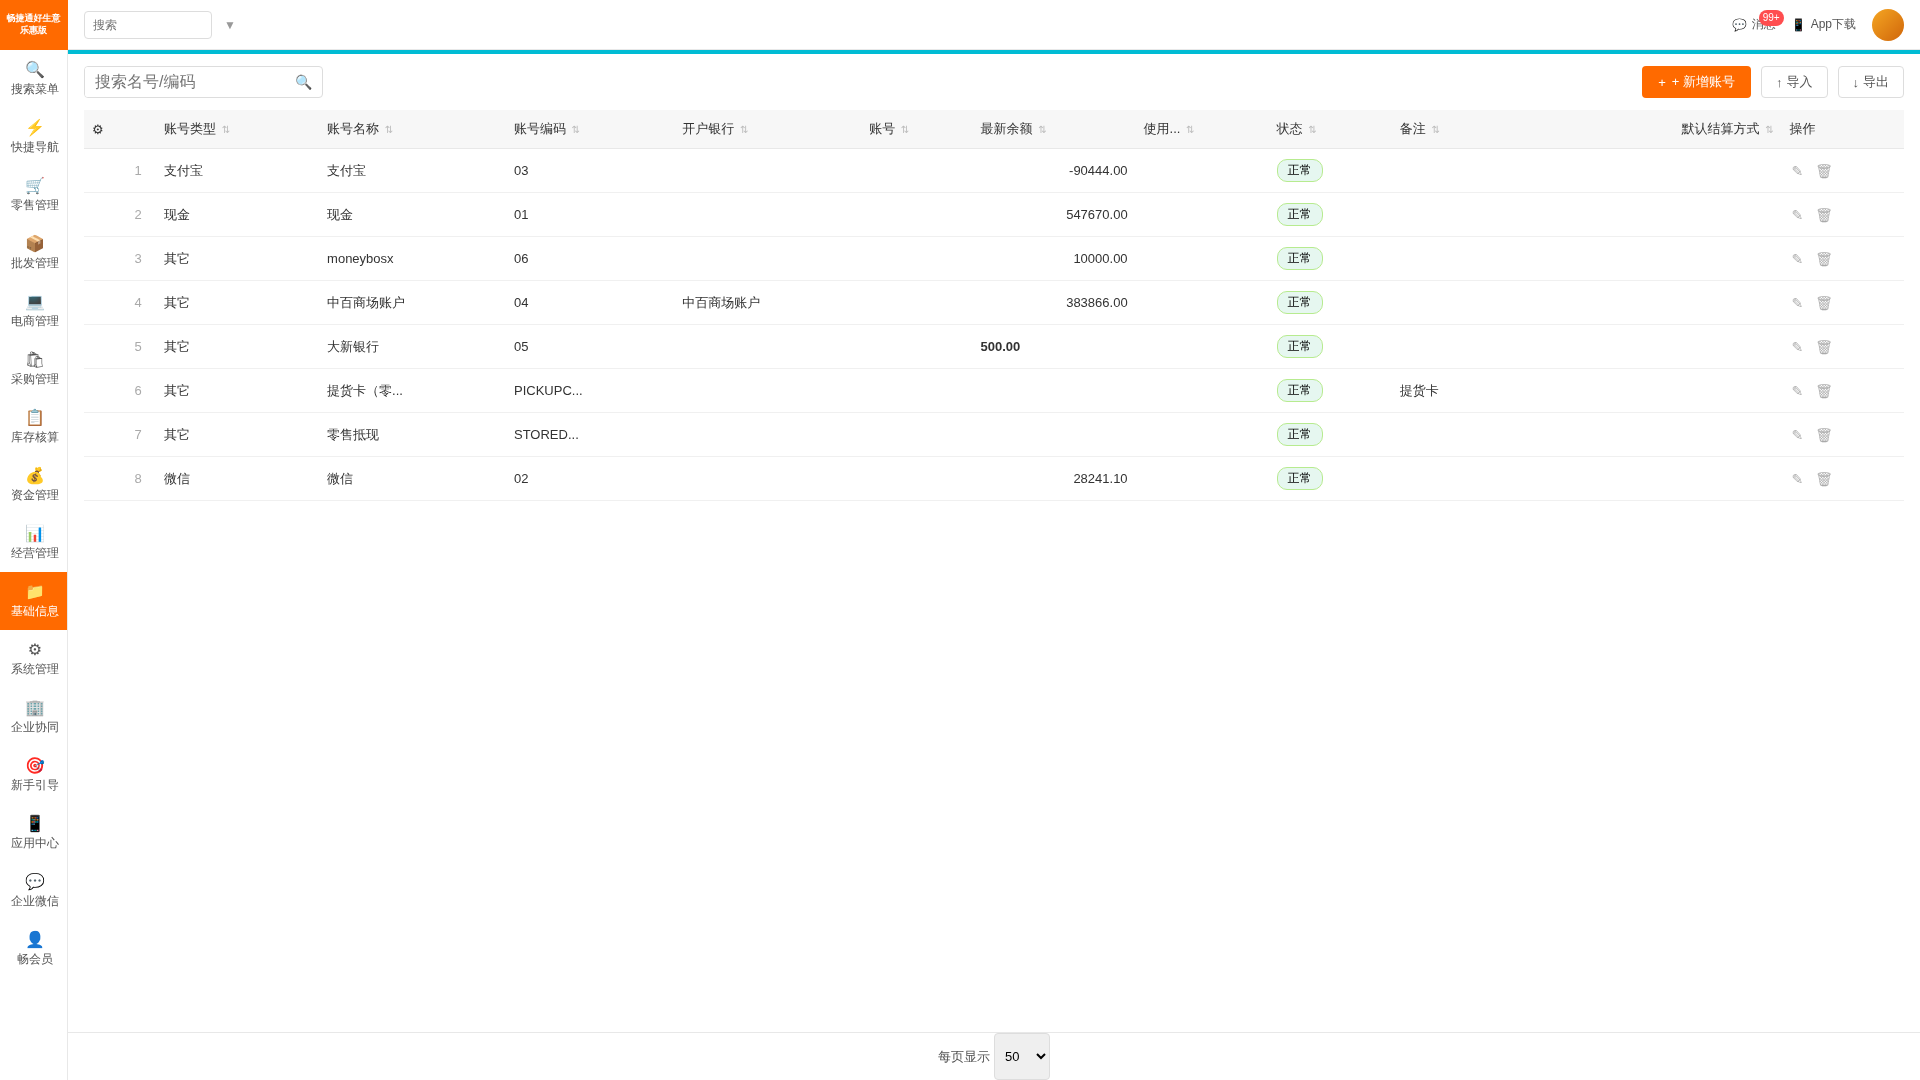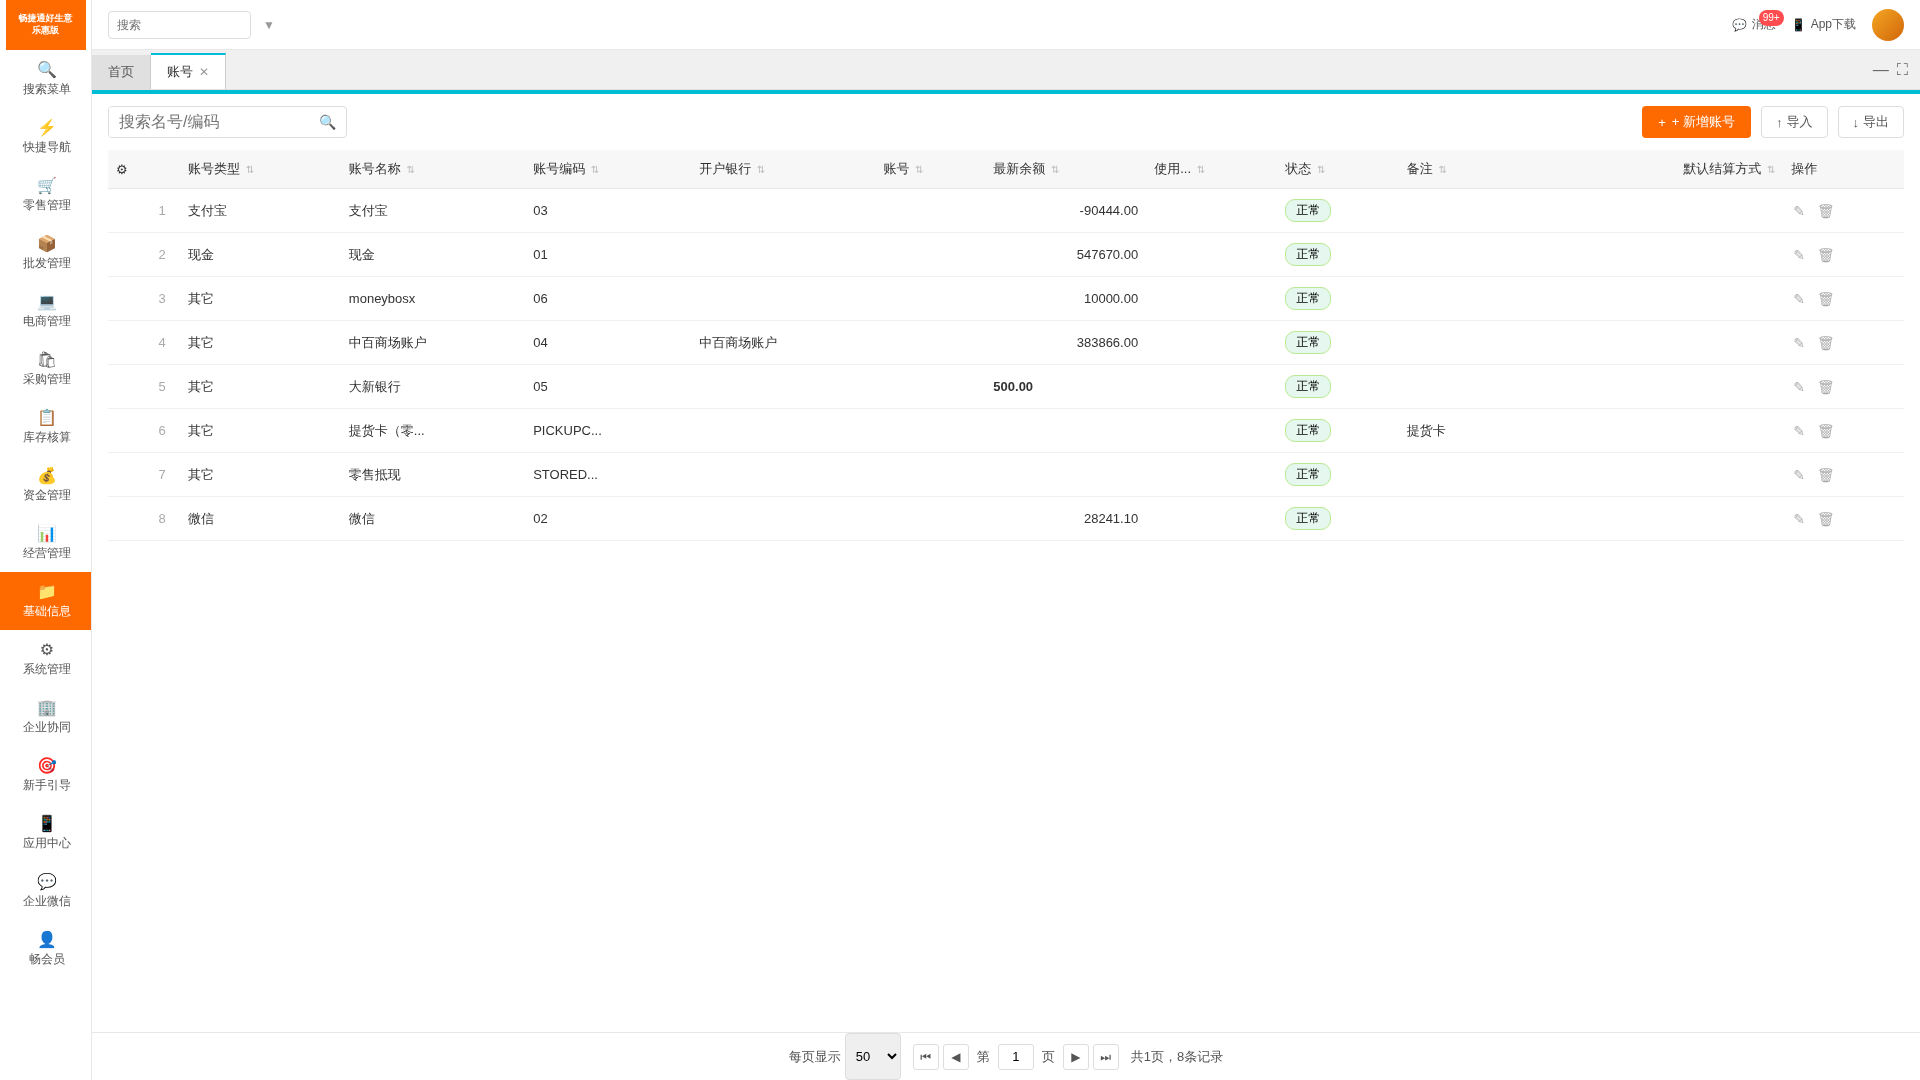--- a/index.html
+++ b/index.html
@@ -7,7 +7,7 @@
 
     
     .sidebar {
-      width: 92px;
+      width: 68px;
       background: #fff;
       border-right: 1px solid #e8e8e8;
       display: flex;

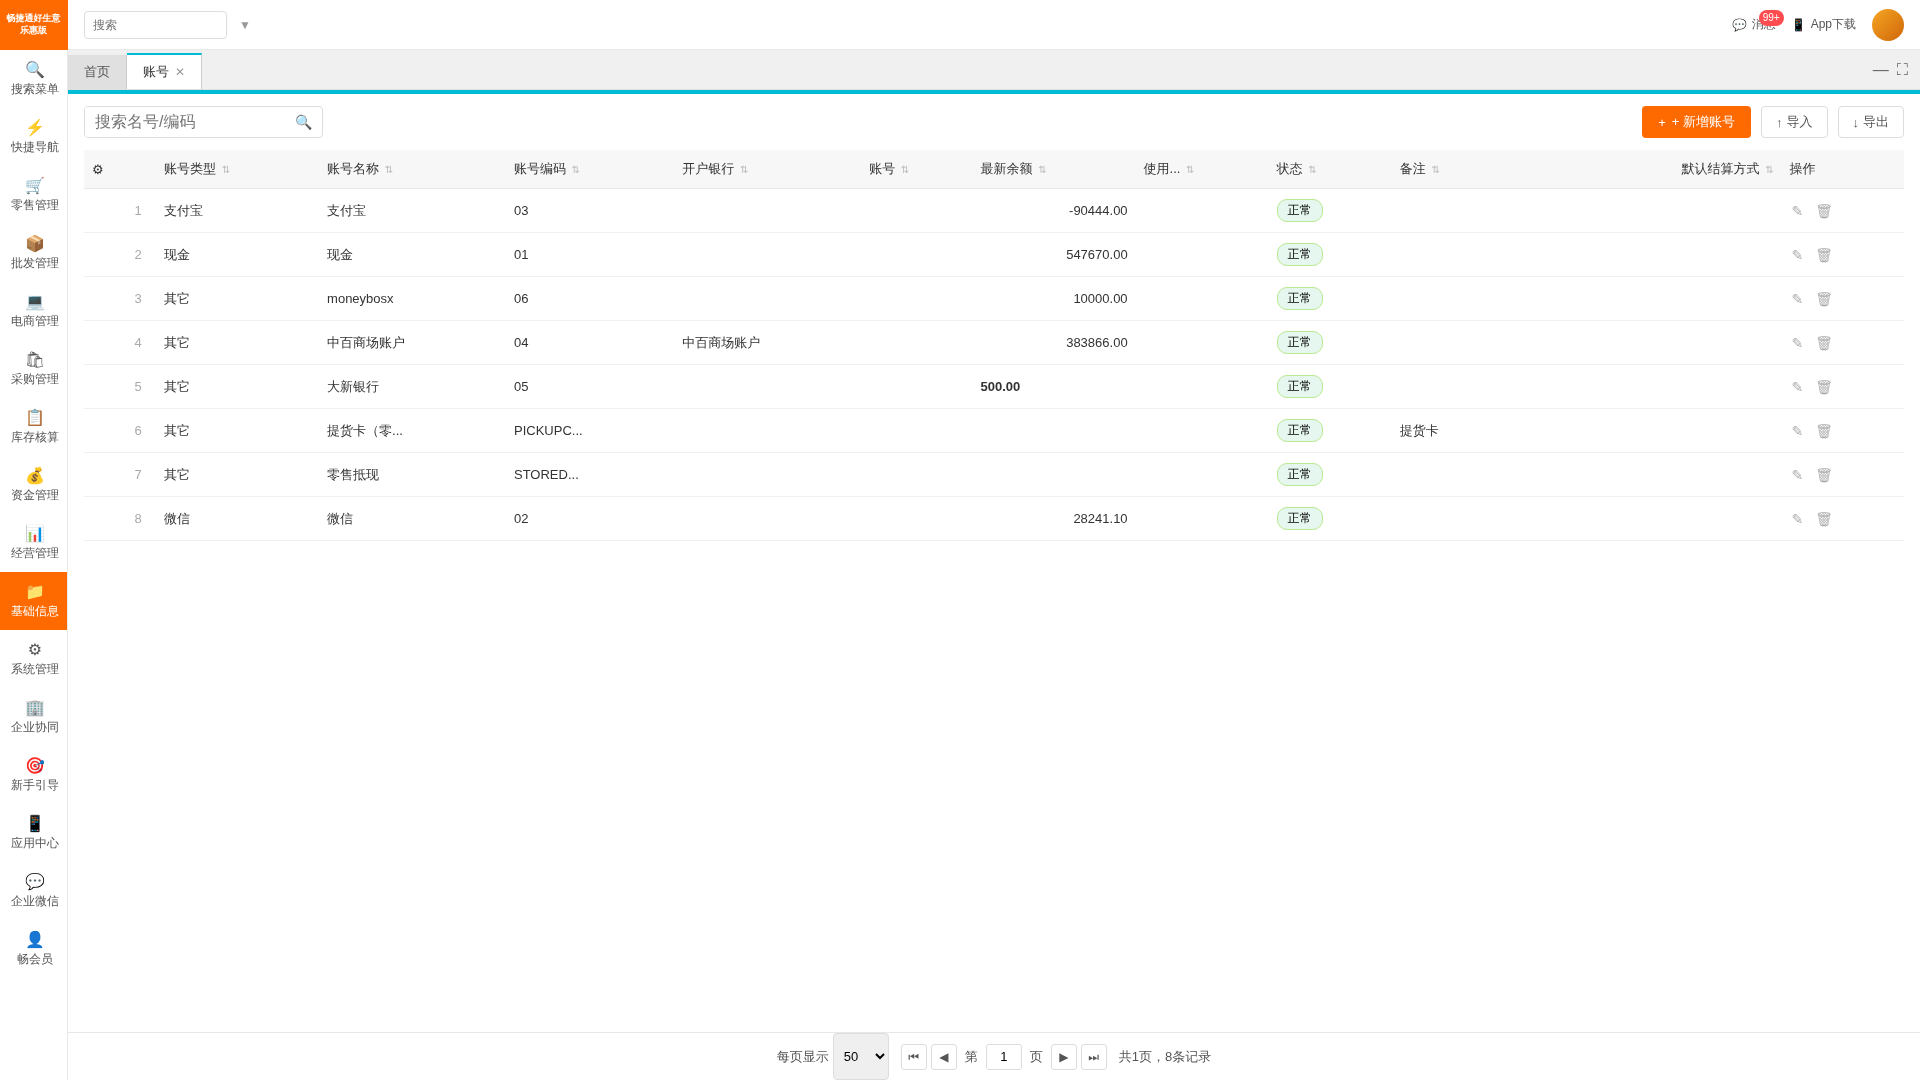--- a/index.html
+++ b/index.html
@@ -60,7 +60,7 @@
     }
     .top-left { display: flex; align-items: center; gap: 12px; }
     .search-box-top {
-      width: 143px;
+      width: 128px;
       height: 28px;
       border: 1px solid #ddd;
       border-radius: 4px;

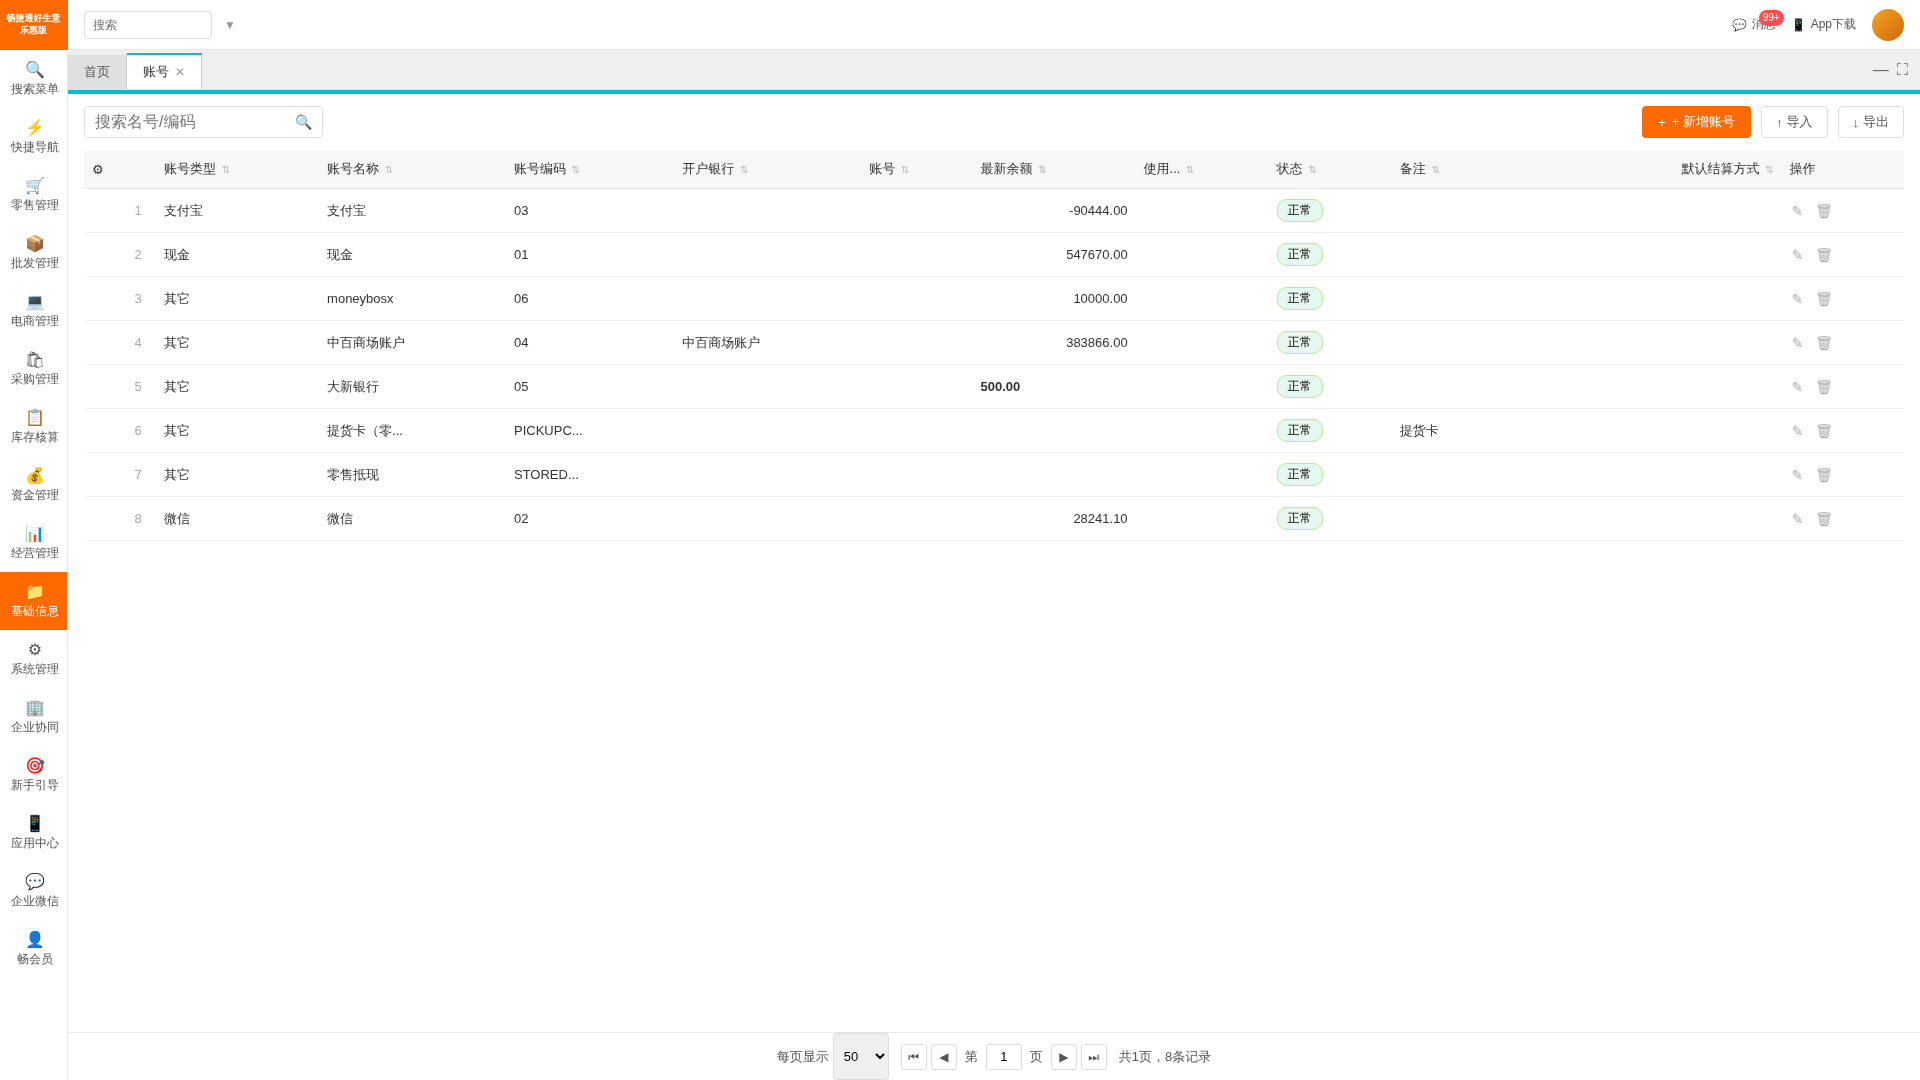--- a/index.html
+++ b/index.html
@@ -344,19 +344,6 @@
     </div>
   </div>
 
-  <div class="tab-bar">
-    <div class="tab">
-      <span>首页</span>
-    </div>
-    <div class="tab active">
-      <span>账号</span>
-      <span class="tab-close">✕</span>
-    </div>
-    <div class="tab-actions">
-      <span class="tab-action-btn">—</span>
-      <span class="tab-action-btn">⛶</span>
-    </div>
-  </div>
 
   <div class="content-area">
 

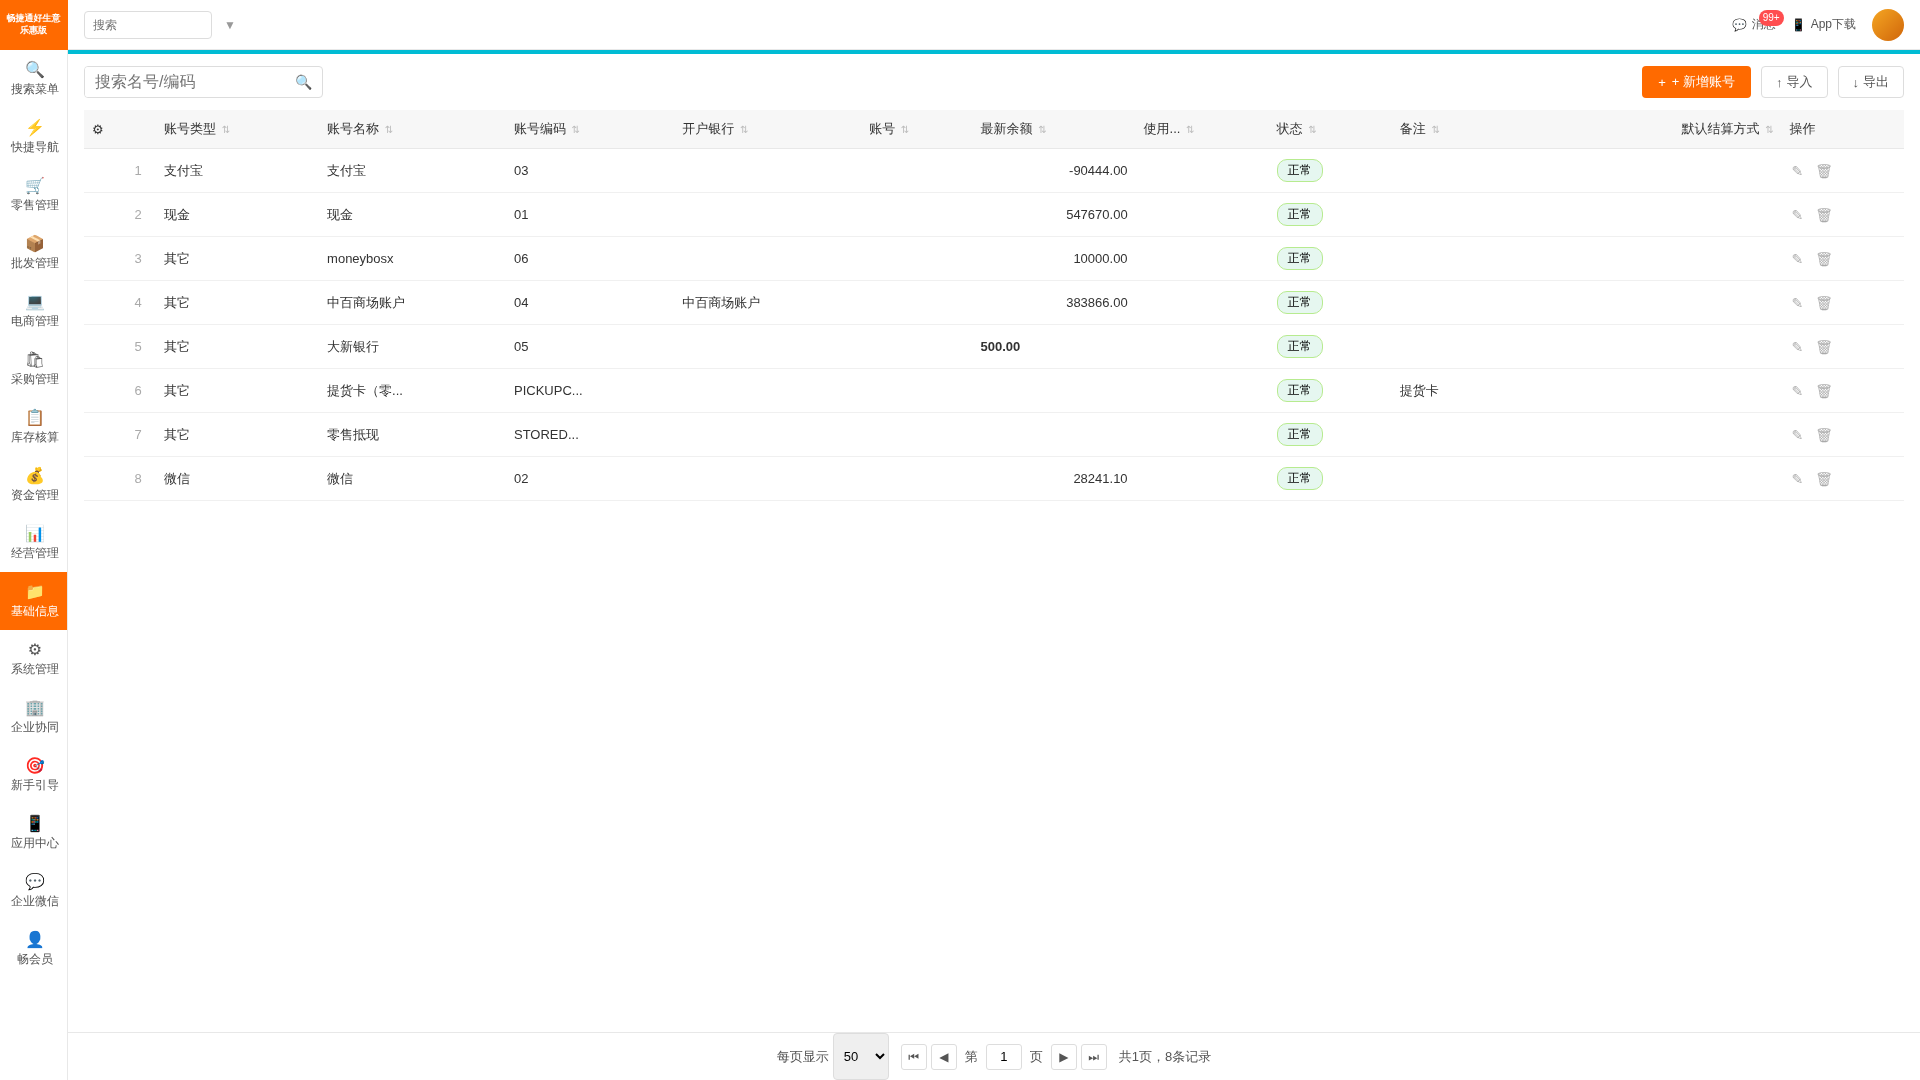--- a/index.html
+++ b/index.html
@@ -208,13 +208,14 @@
       height: 48px;
       display: flex;
       align-items: center;
-      justify-content: center;
+      justify-content: space-between;
       padding: 0 16px;
       gap: 12px;
       border-top: 1px solid #e8e8e8;
       flex-shrink: 0;
       font-size: 13px;
       color: #555;
+      flex-direction: column;
     }
     .page-size-wrap { display: flex; align-items: center; gap: 4px; }
     .page-size-select {

